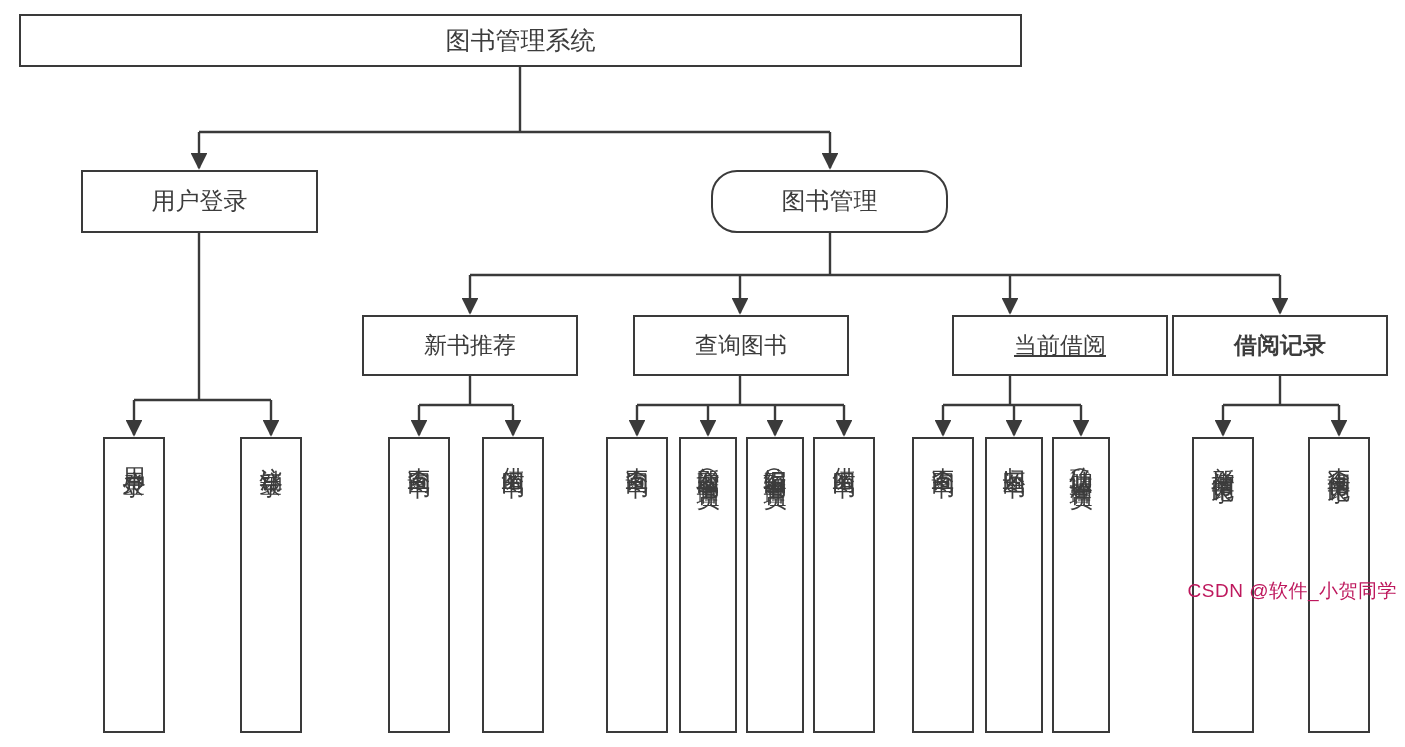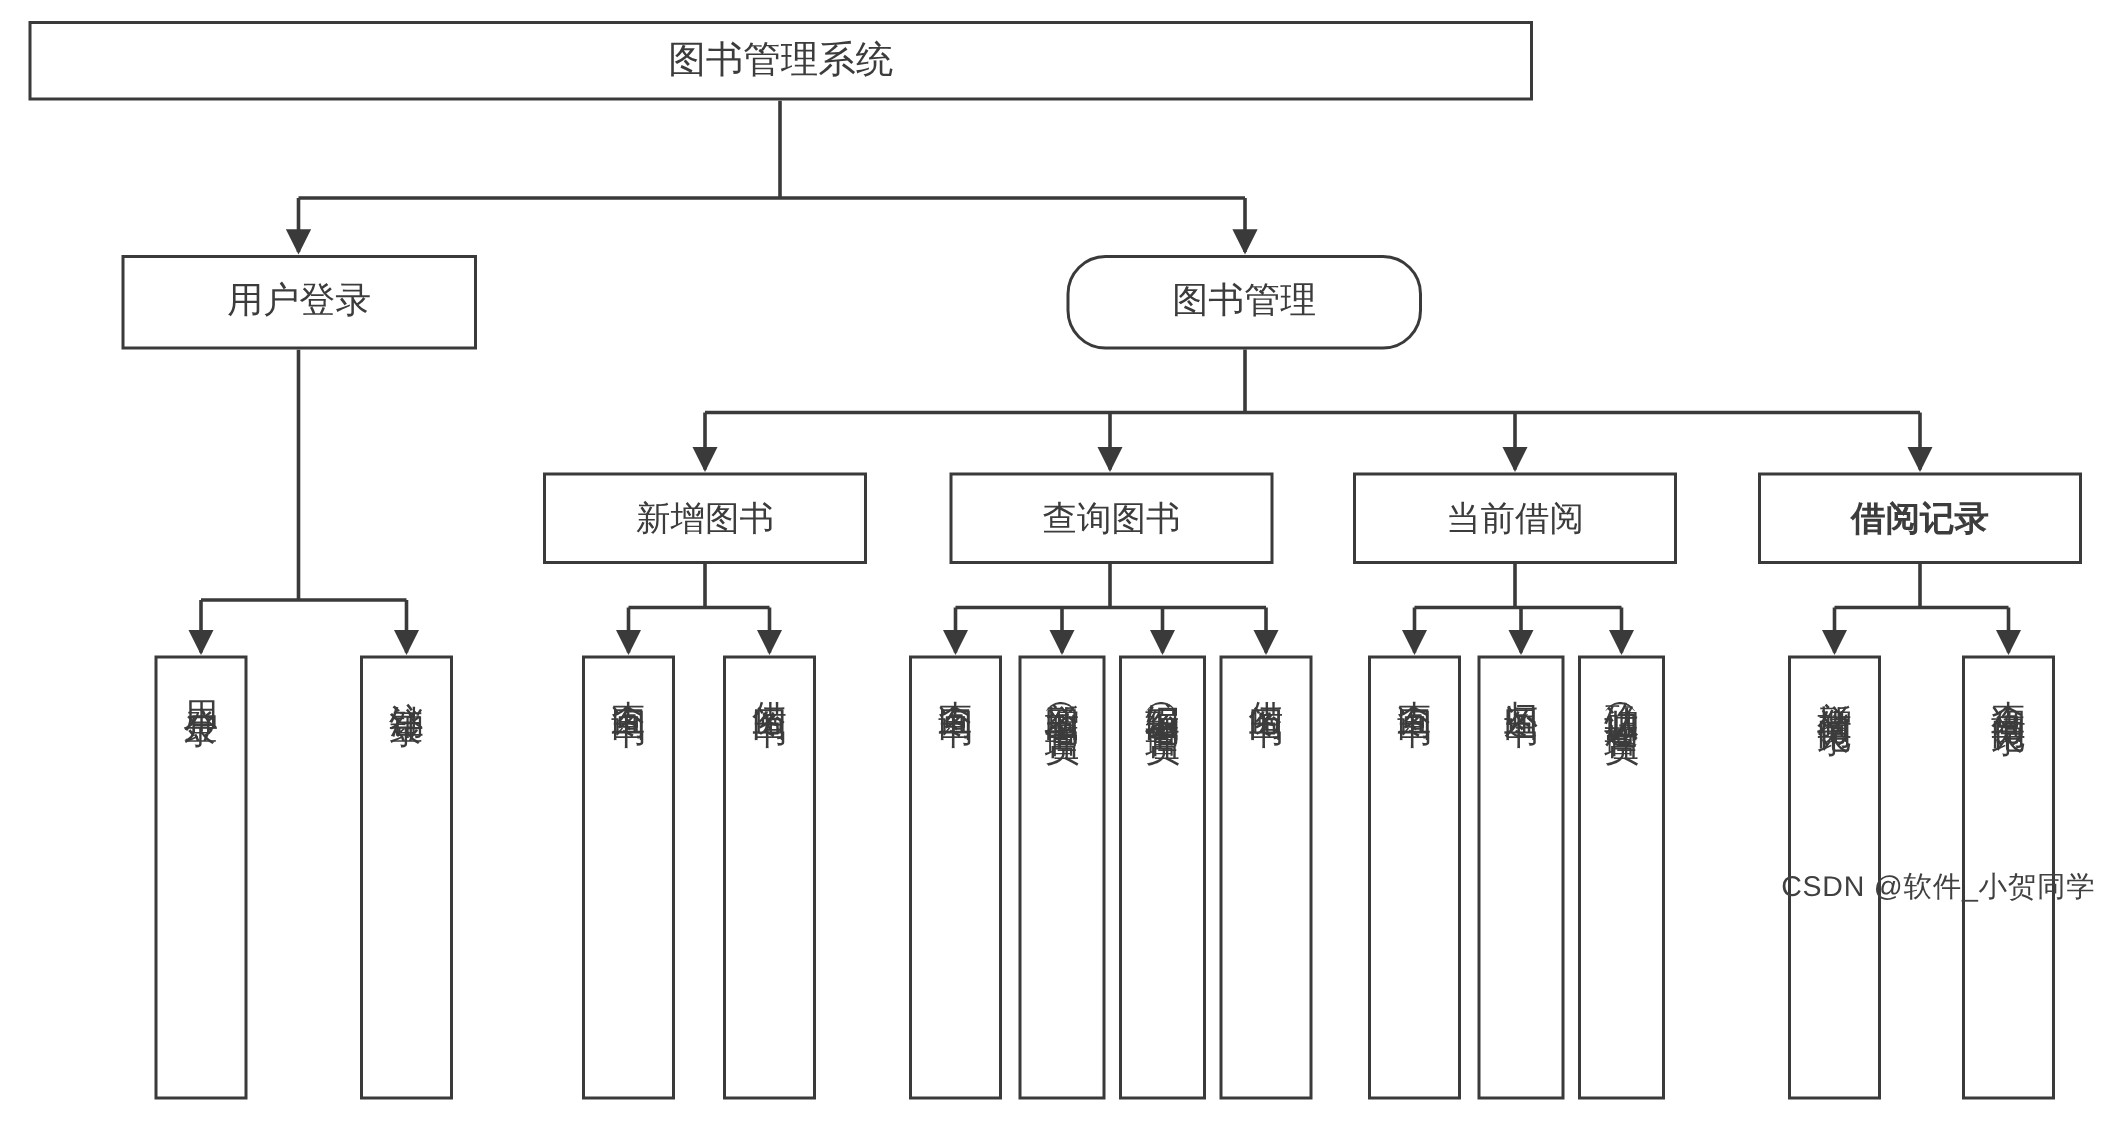--- a/index.html
+++ b/index.html
@@ -139,7 +139,7 @@
   </div>
 
   <div class="node lvl3" style="left:362px; top:315px; width:216px; height:61px;">
-    <span class="htext">新增图书</span>
+    <span class="htext">新书推荐</span>
   </div>
   <div class="node lvl3" style="left:633px; top:315px; width:216px; height:61px;">
     <span class="htext">查询图书</span>

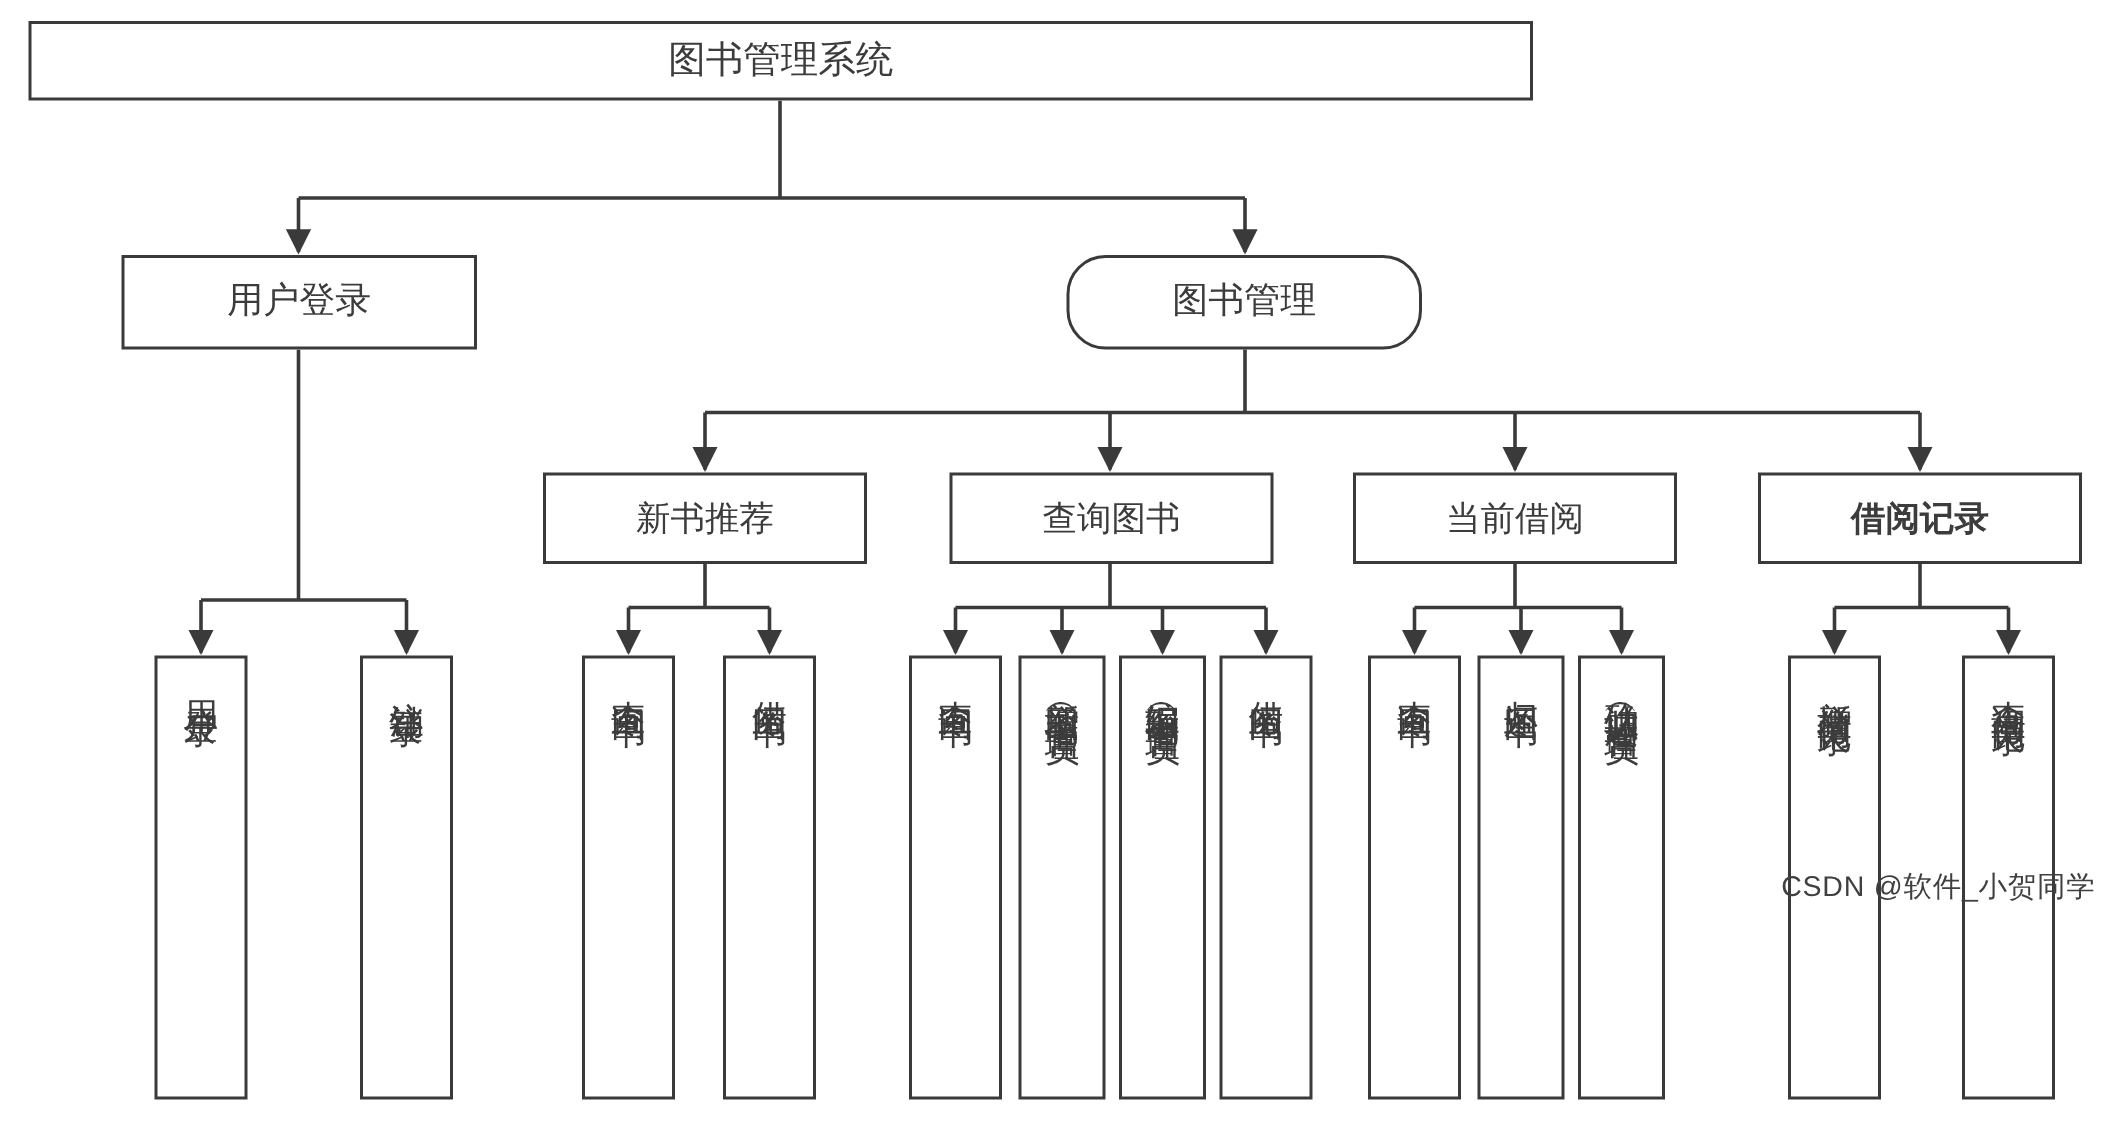--- a/index.html
+++ b/index.html
@@ -144,7 +144,7 @@
   <div class="node lvl3" style="left:633px; top:315px; width:216px; height:61px;">
     <span class="htext">查询图书</span>
   </div>
-  <div class="node lvl3" style="left:902px; top:315px; width:216px; height:61px;">
+  <div class="node lvl3" style="left:952px; top:315px; width:216px; height:61px;text-decoration:underline;">
     <span class="htext">当前借阅</span>
   </div>
   <div class="node lvl3" style="left:1172px; top:315px; width:216px; height:61px;font-weight:bold;">

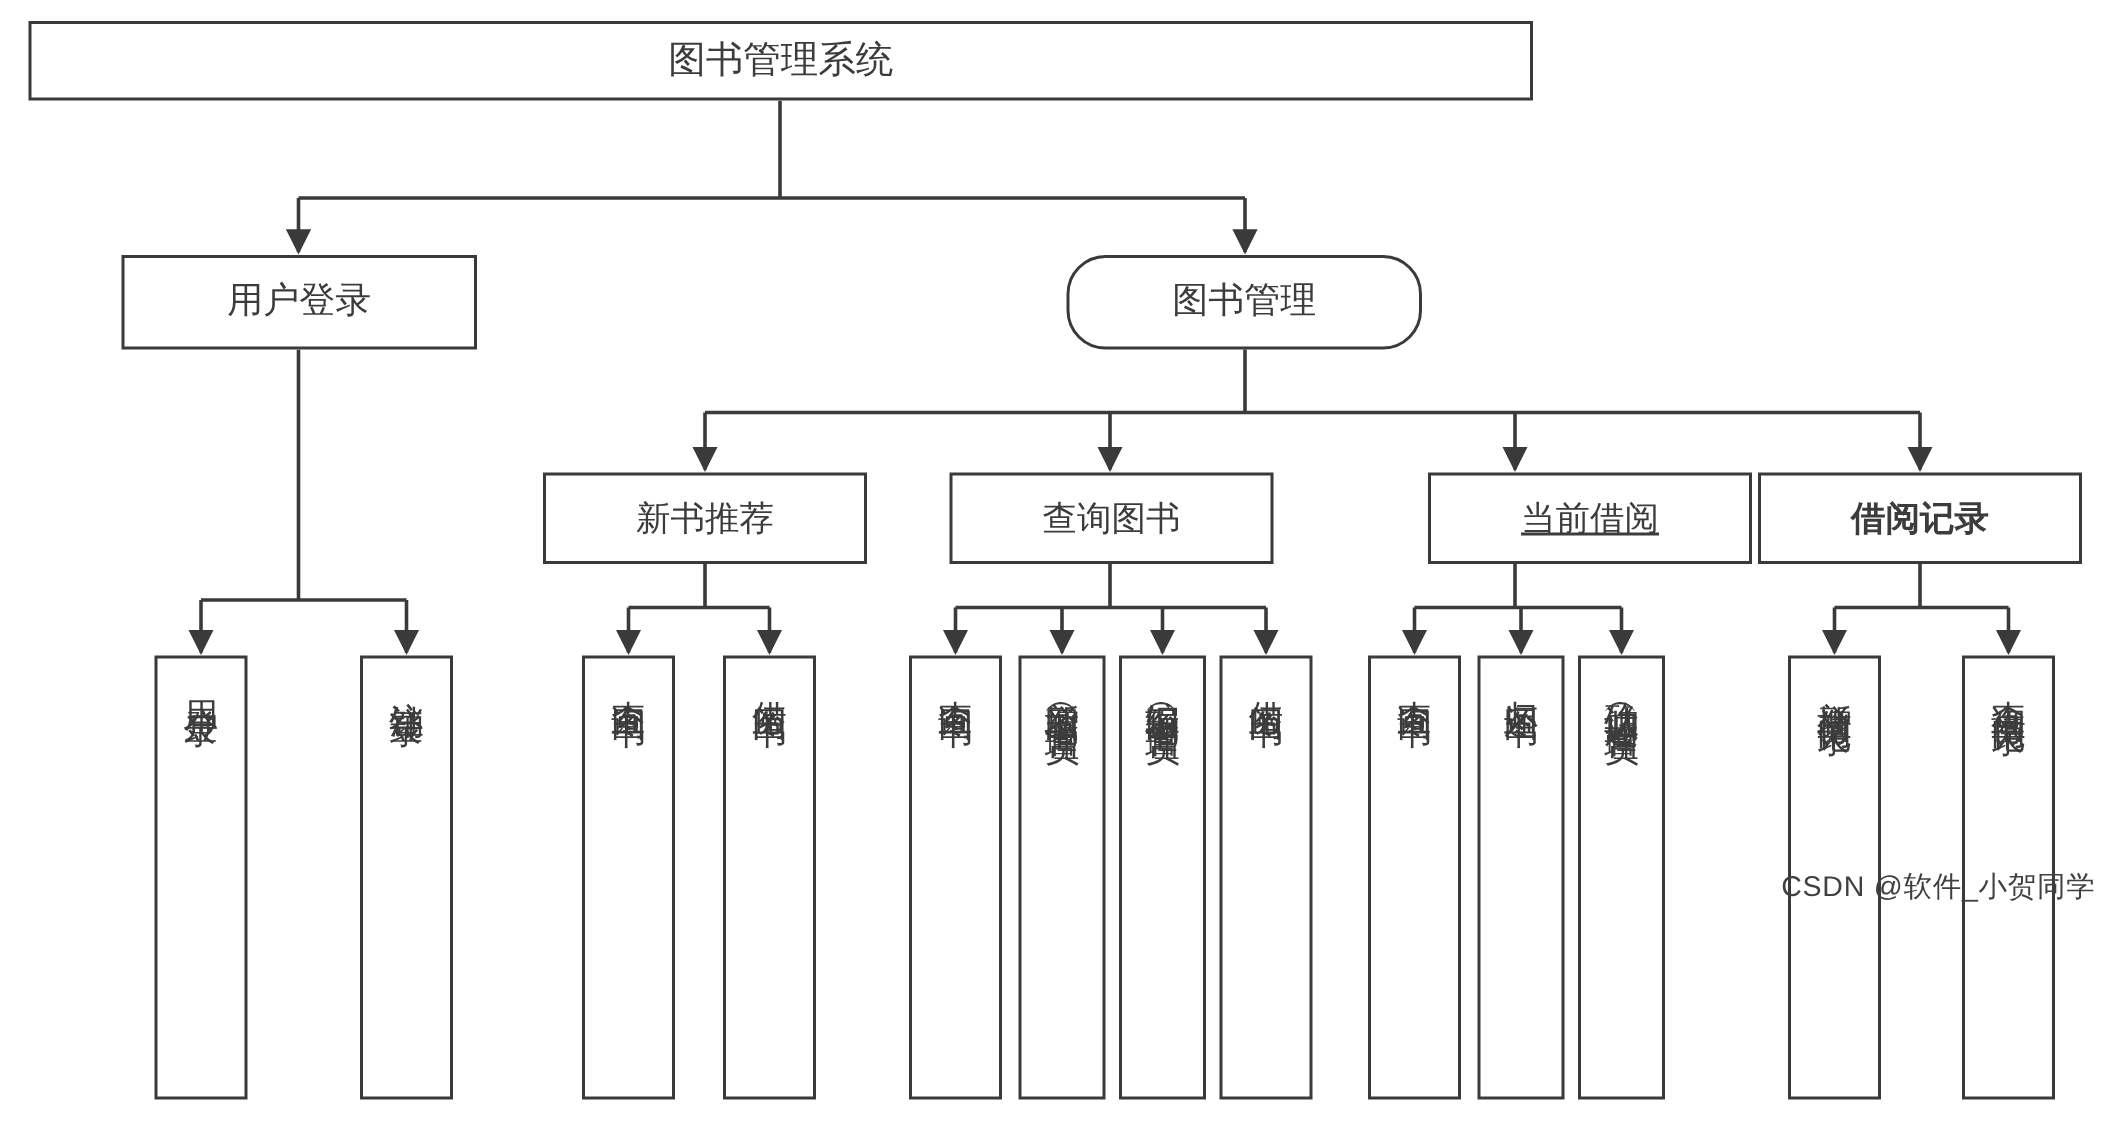--- a/index.html
+++ b/index.html
@@ -66,7 +66,7 @@
     right: 8px;
     bottom: 4px;
     font-size: 19px;
-    color: #404040;
+    color: #be185d;
     letter-spacing: 0.5px;
     white-space: nowrap;
     font-family: "Liberation Sans", "DejaVu Sans", sans-serif;

